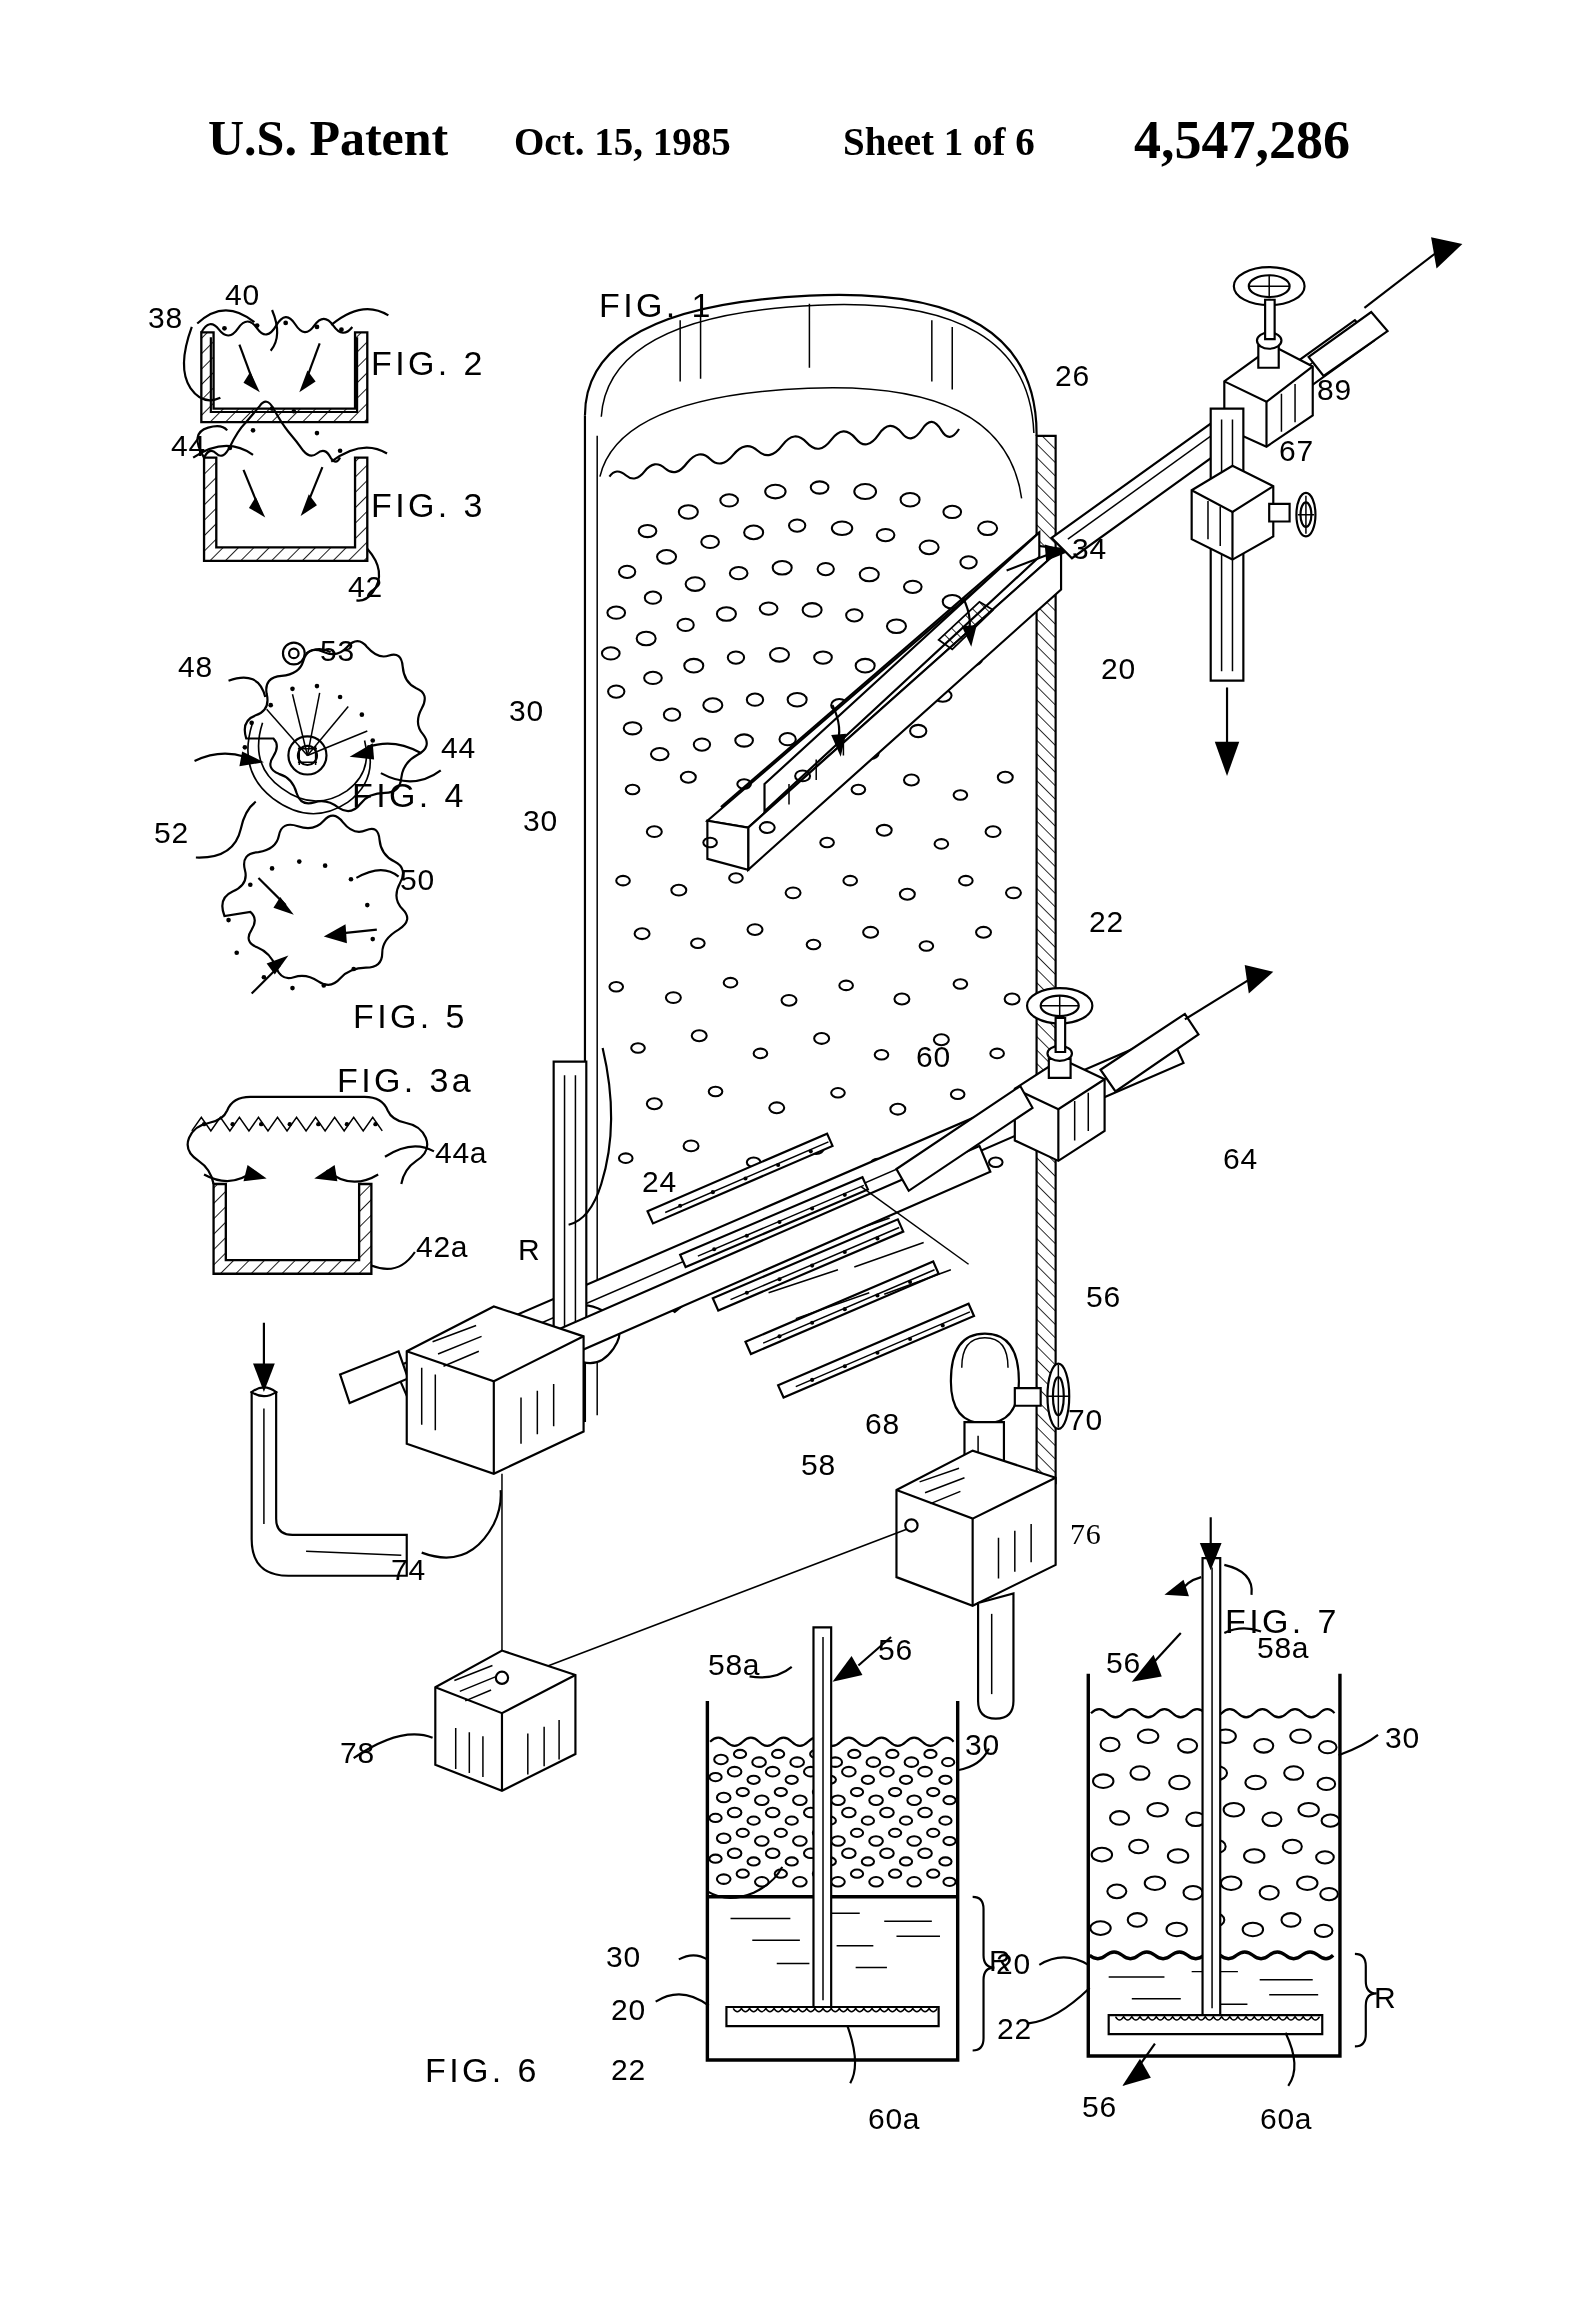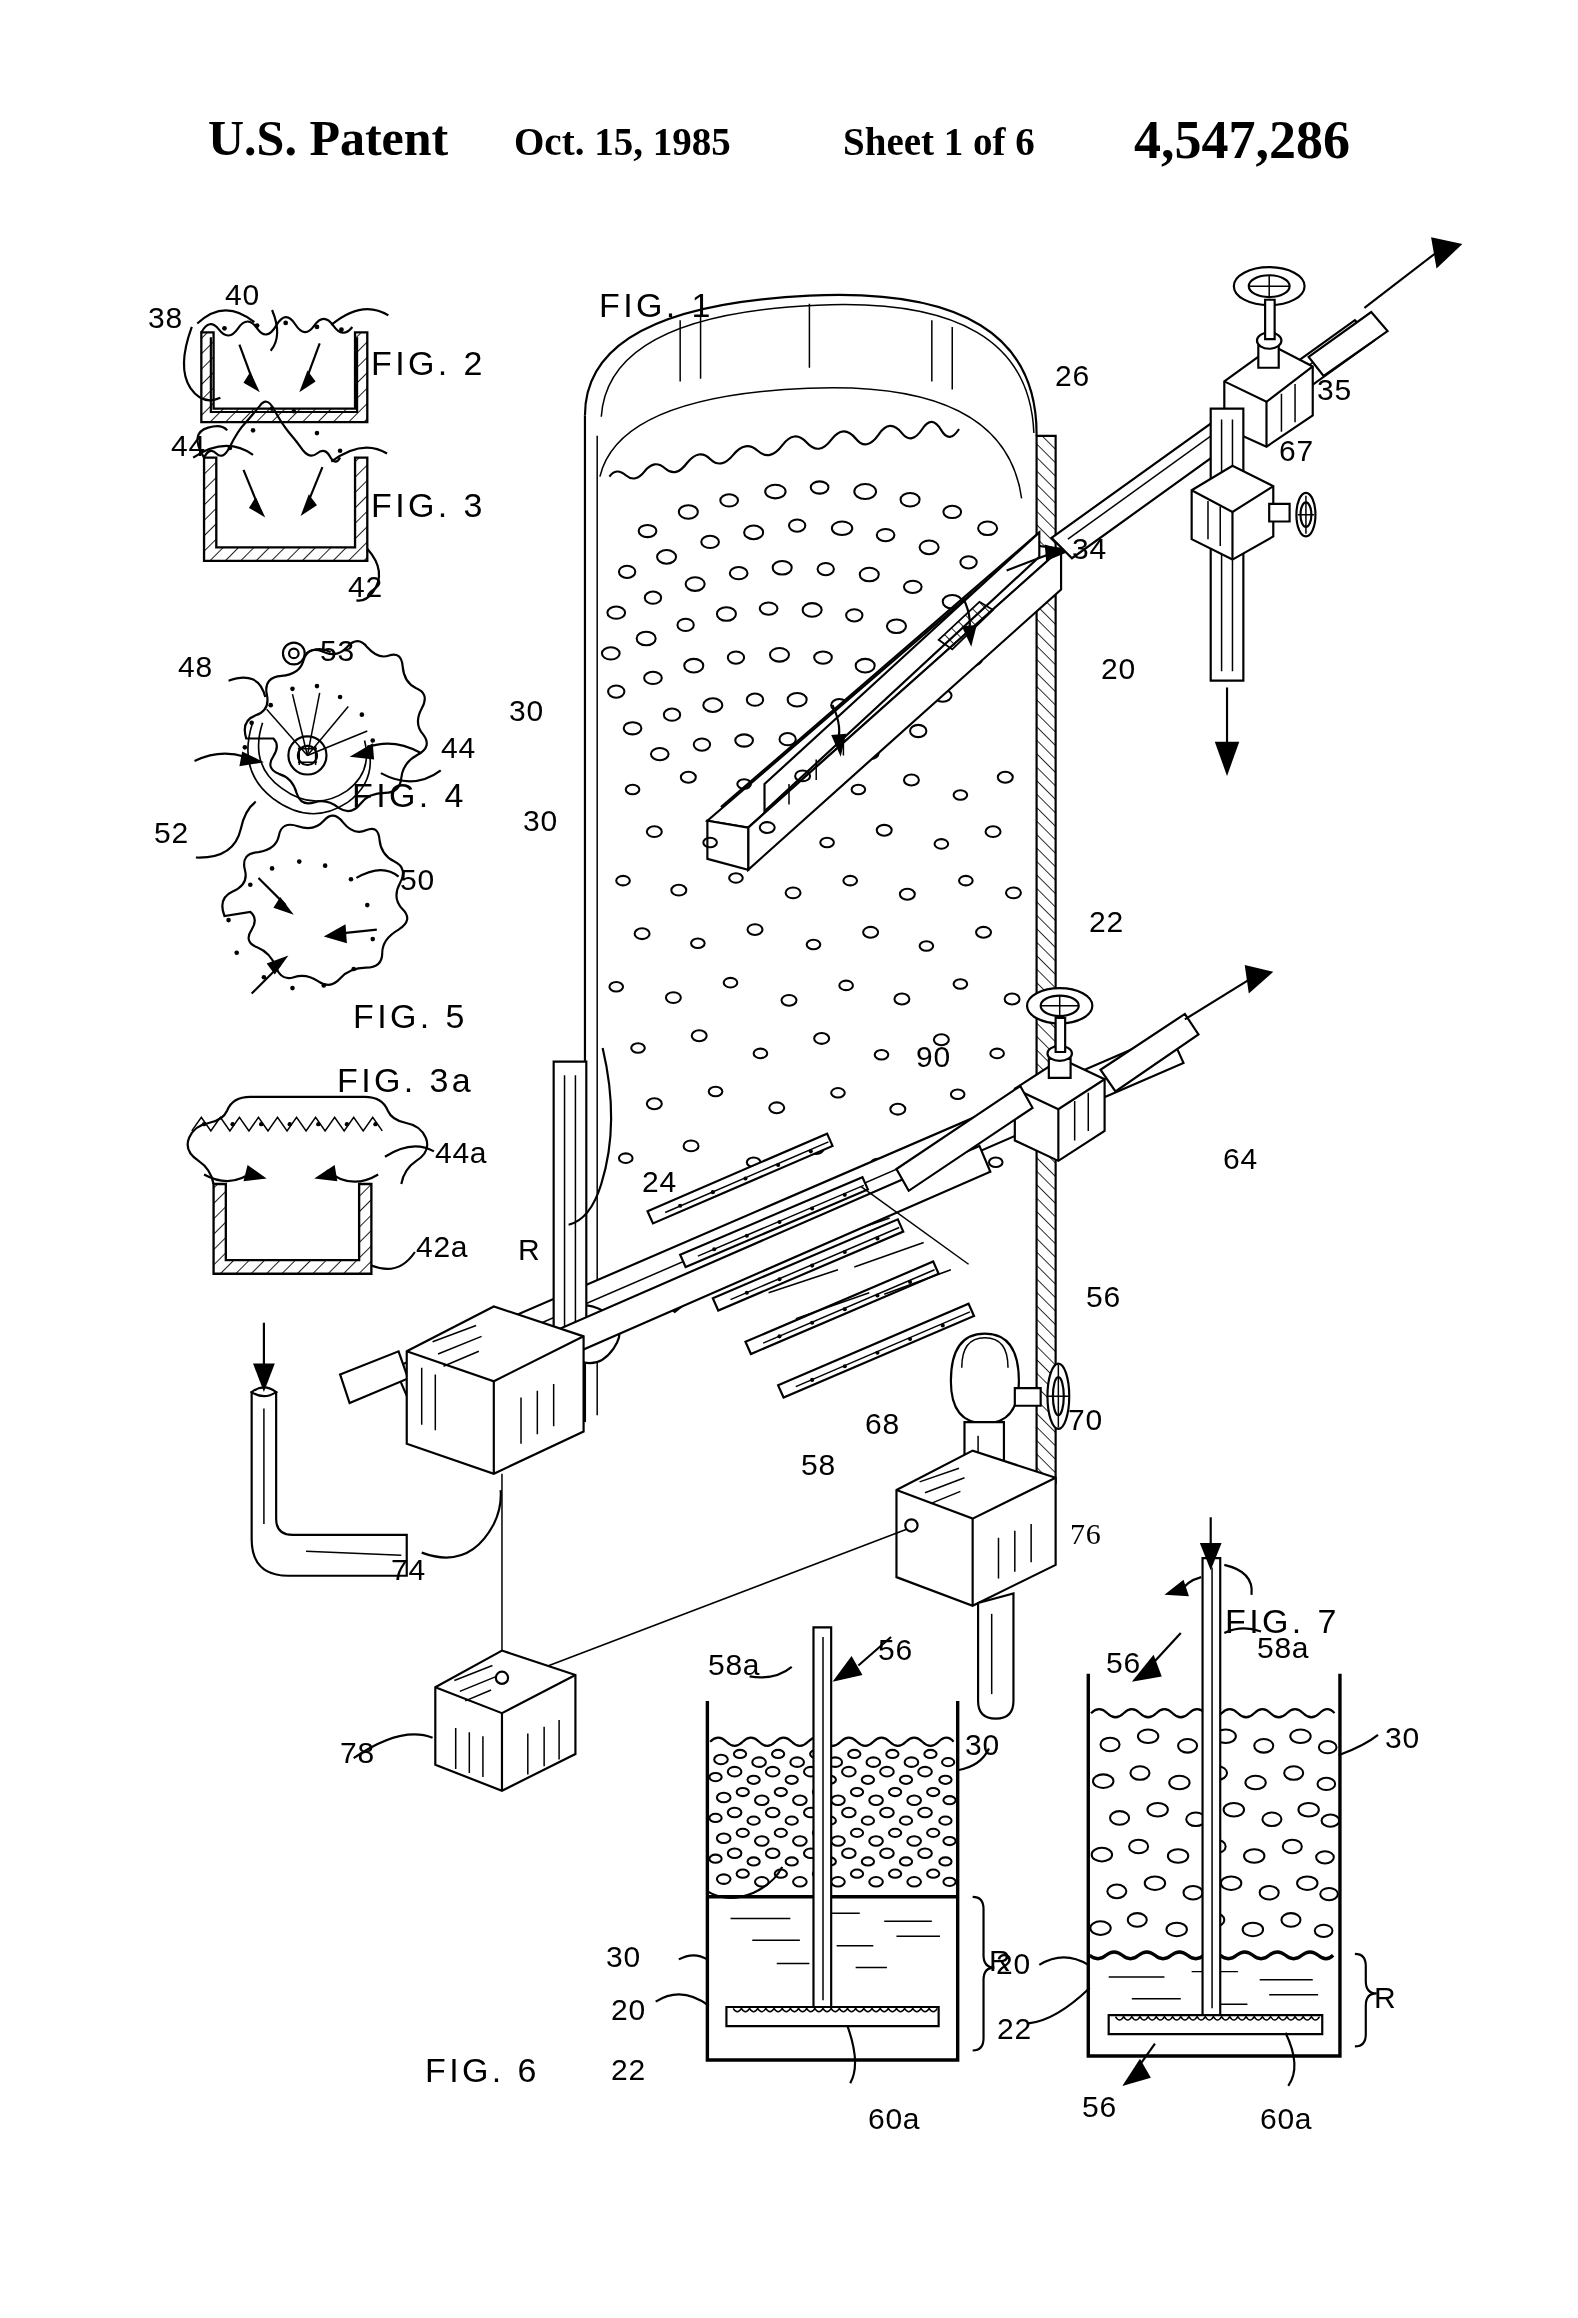--- a/index.html
+++ b/index.html
@@ -820,7 +820,7 @@
   <div class="ref" style="left:416px; top:1230px;">42a</div>
 
   <div class="ref" style="left:1055px; top:359px;">26</div>
-  <div class="ref" style="left:1317px; top:373px;">35</div>
+  <div class="ref" style="left:1317px; top:373px;">89</div>
   <div class="ref" style="left:1279px; top:434px;">67</div>
   <div class="ref" style="left:1072px; top:532px;">34</div>
   <div class="ref" style="left:1101px; top:652px;">20</div>

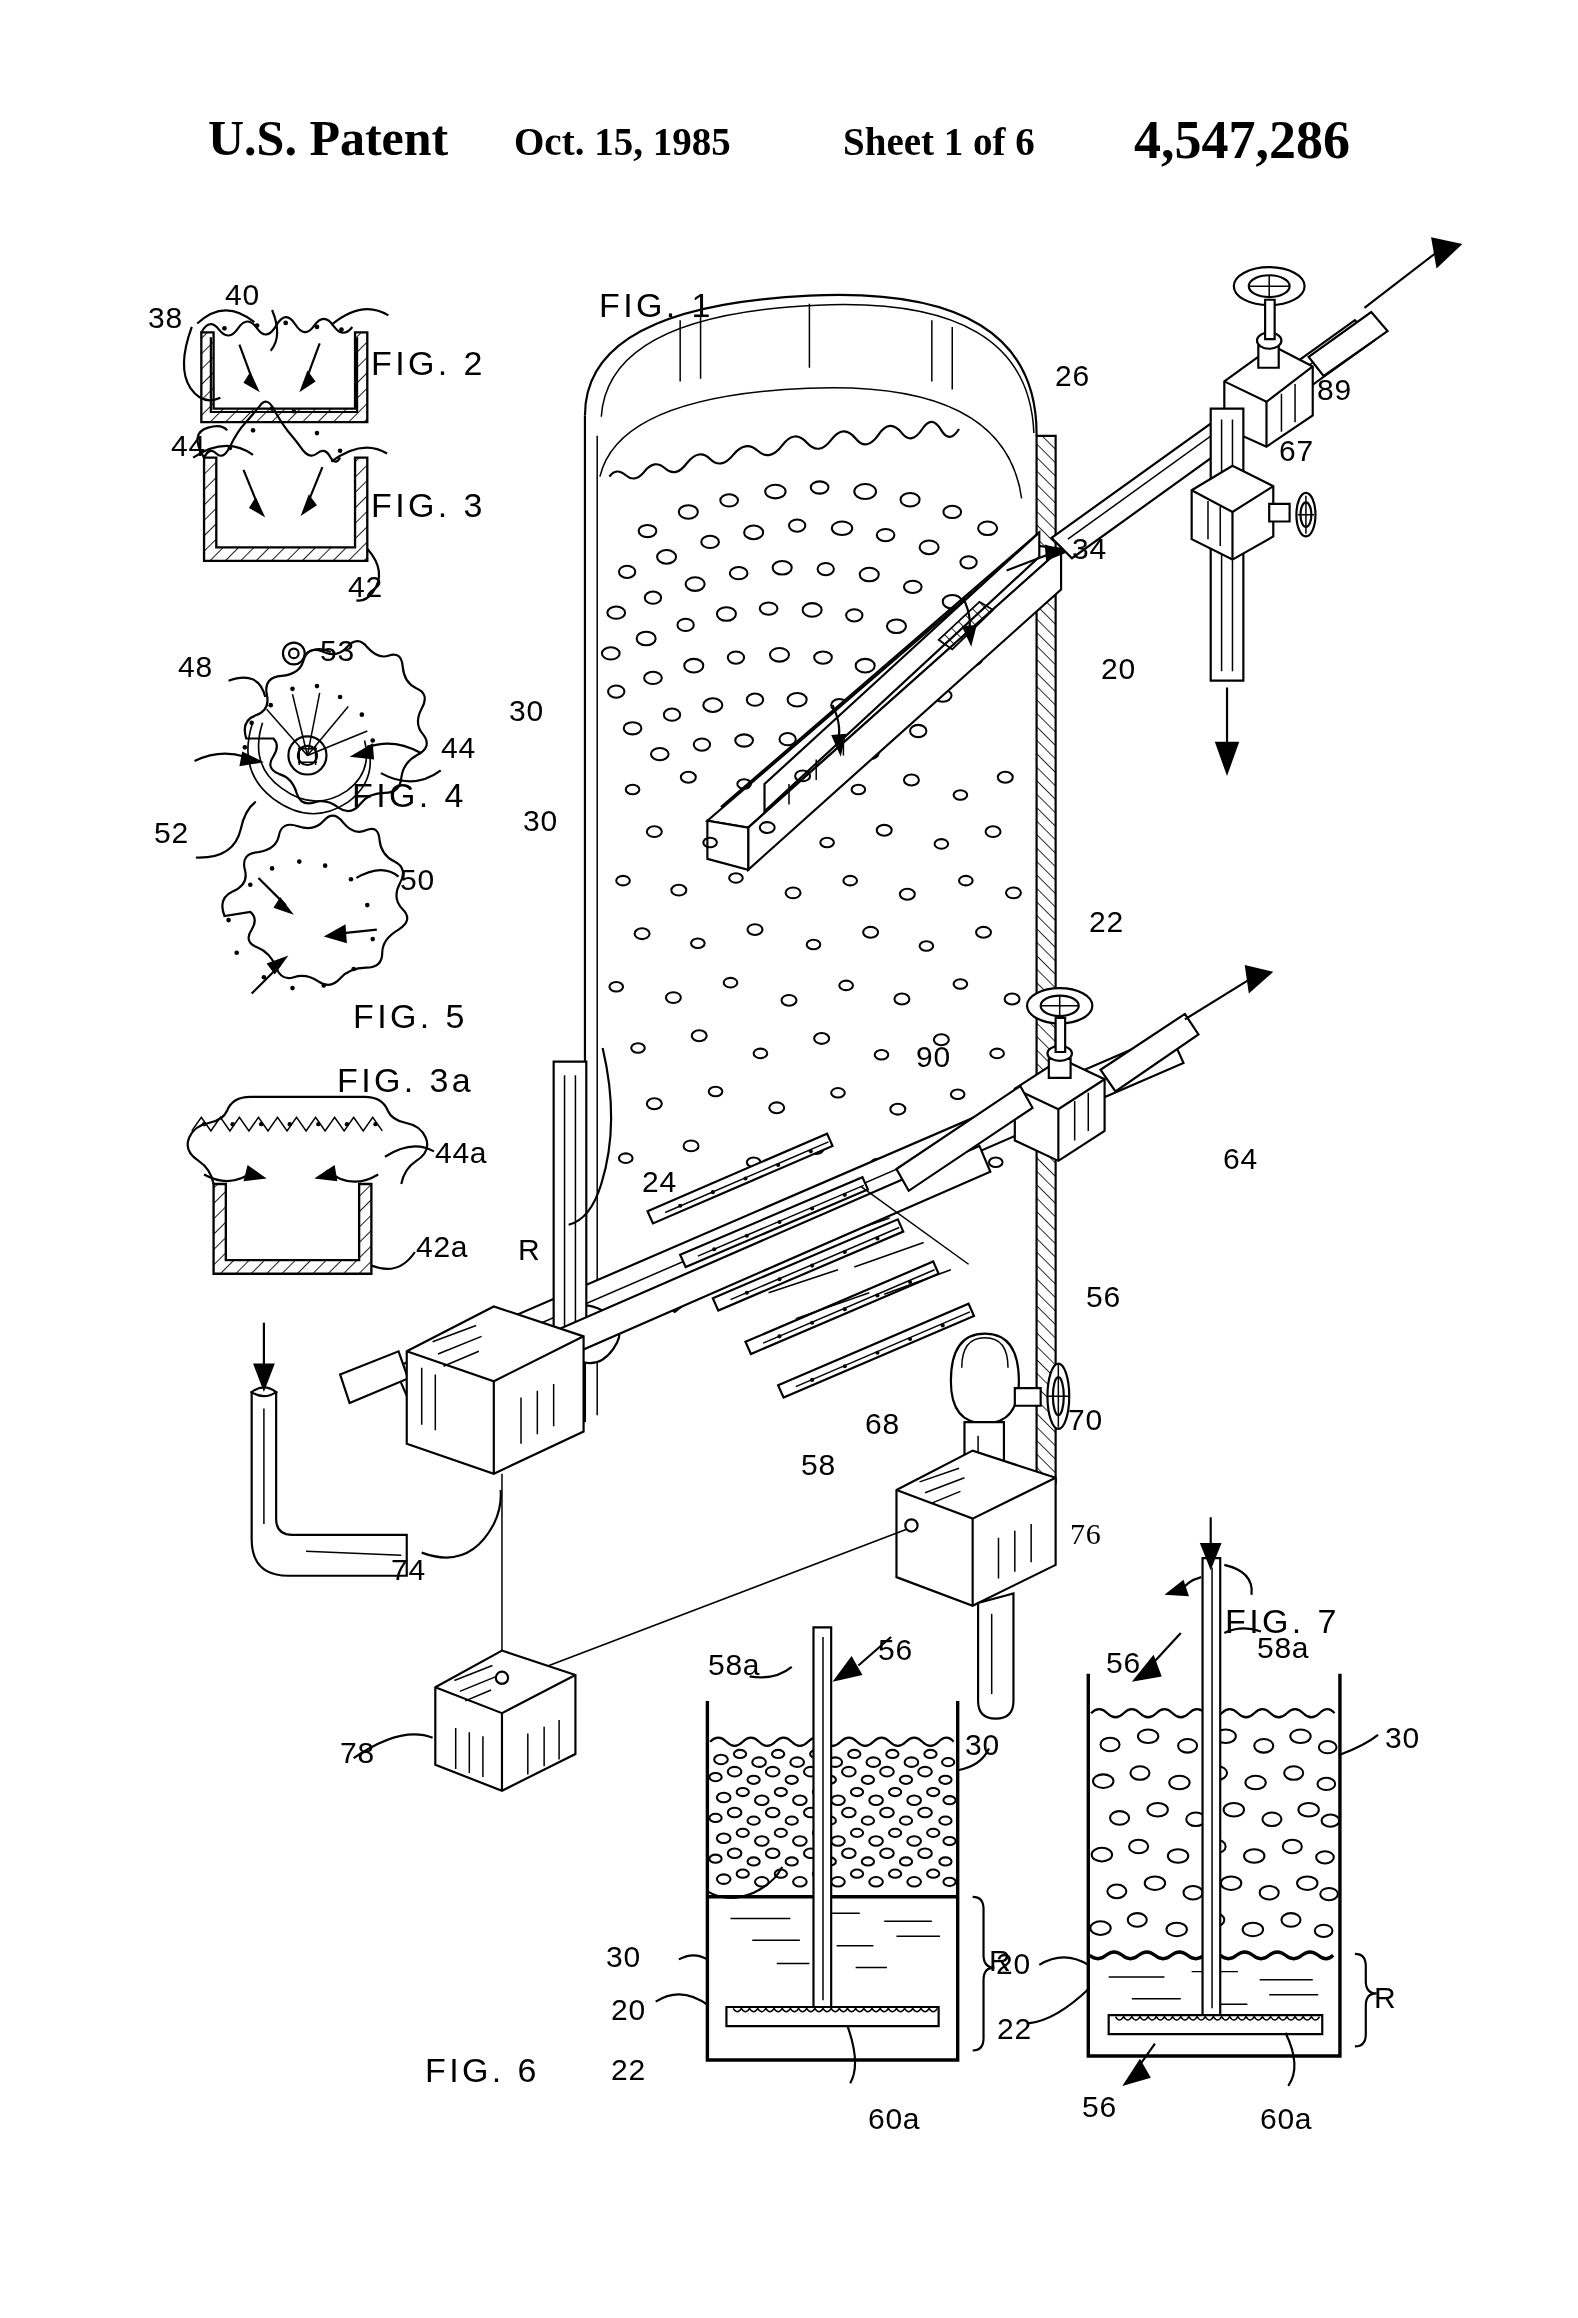--- a/index.html
+++ b/index.html
@@ -827,7 +827,7 @@
   <div class="ref" style="left:509px; top:694px;">30</div>
   <div class="ref" style="left:523px; top:804px;">30</div>
   <div class="ref" style="left:1089px; top:905px;">22</div>
-  <div class="ref" style="left:916px; top:1040px;">90</div>
+  <div class="ref" style="left:916px; top:1040px;">60</div>
   <div class="ref" style="left:1223px; top:1142px;">64</div>
   <div class="ref" style="left:642px; top:1165px;">24</div>
   <div class="ref" style="left:518px; top:1233px;">R</div>

